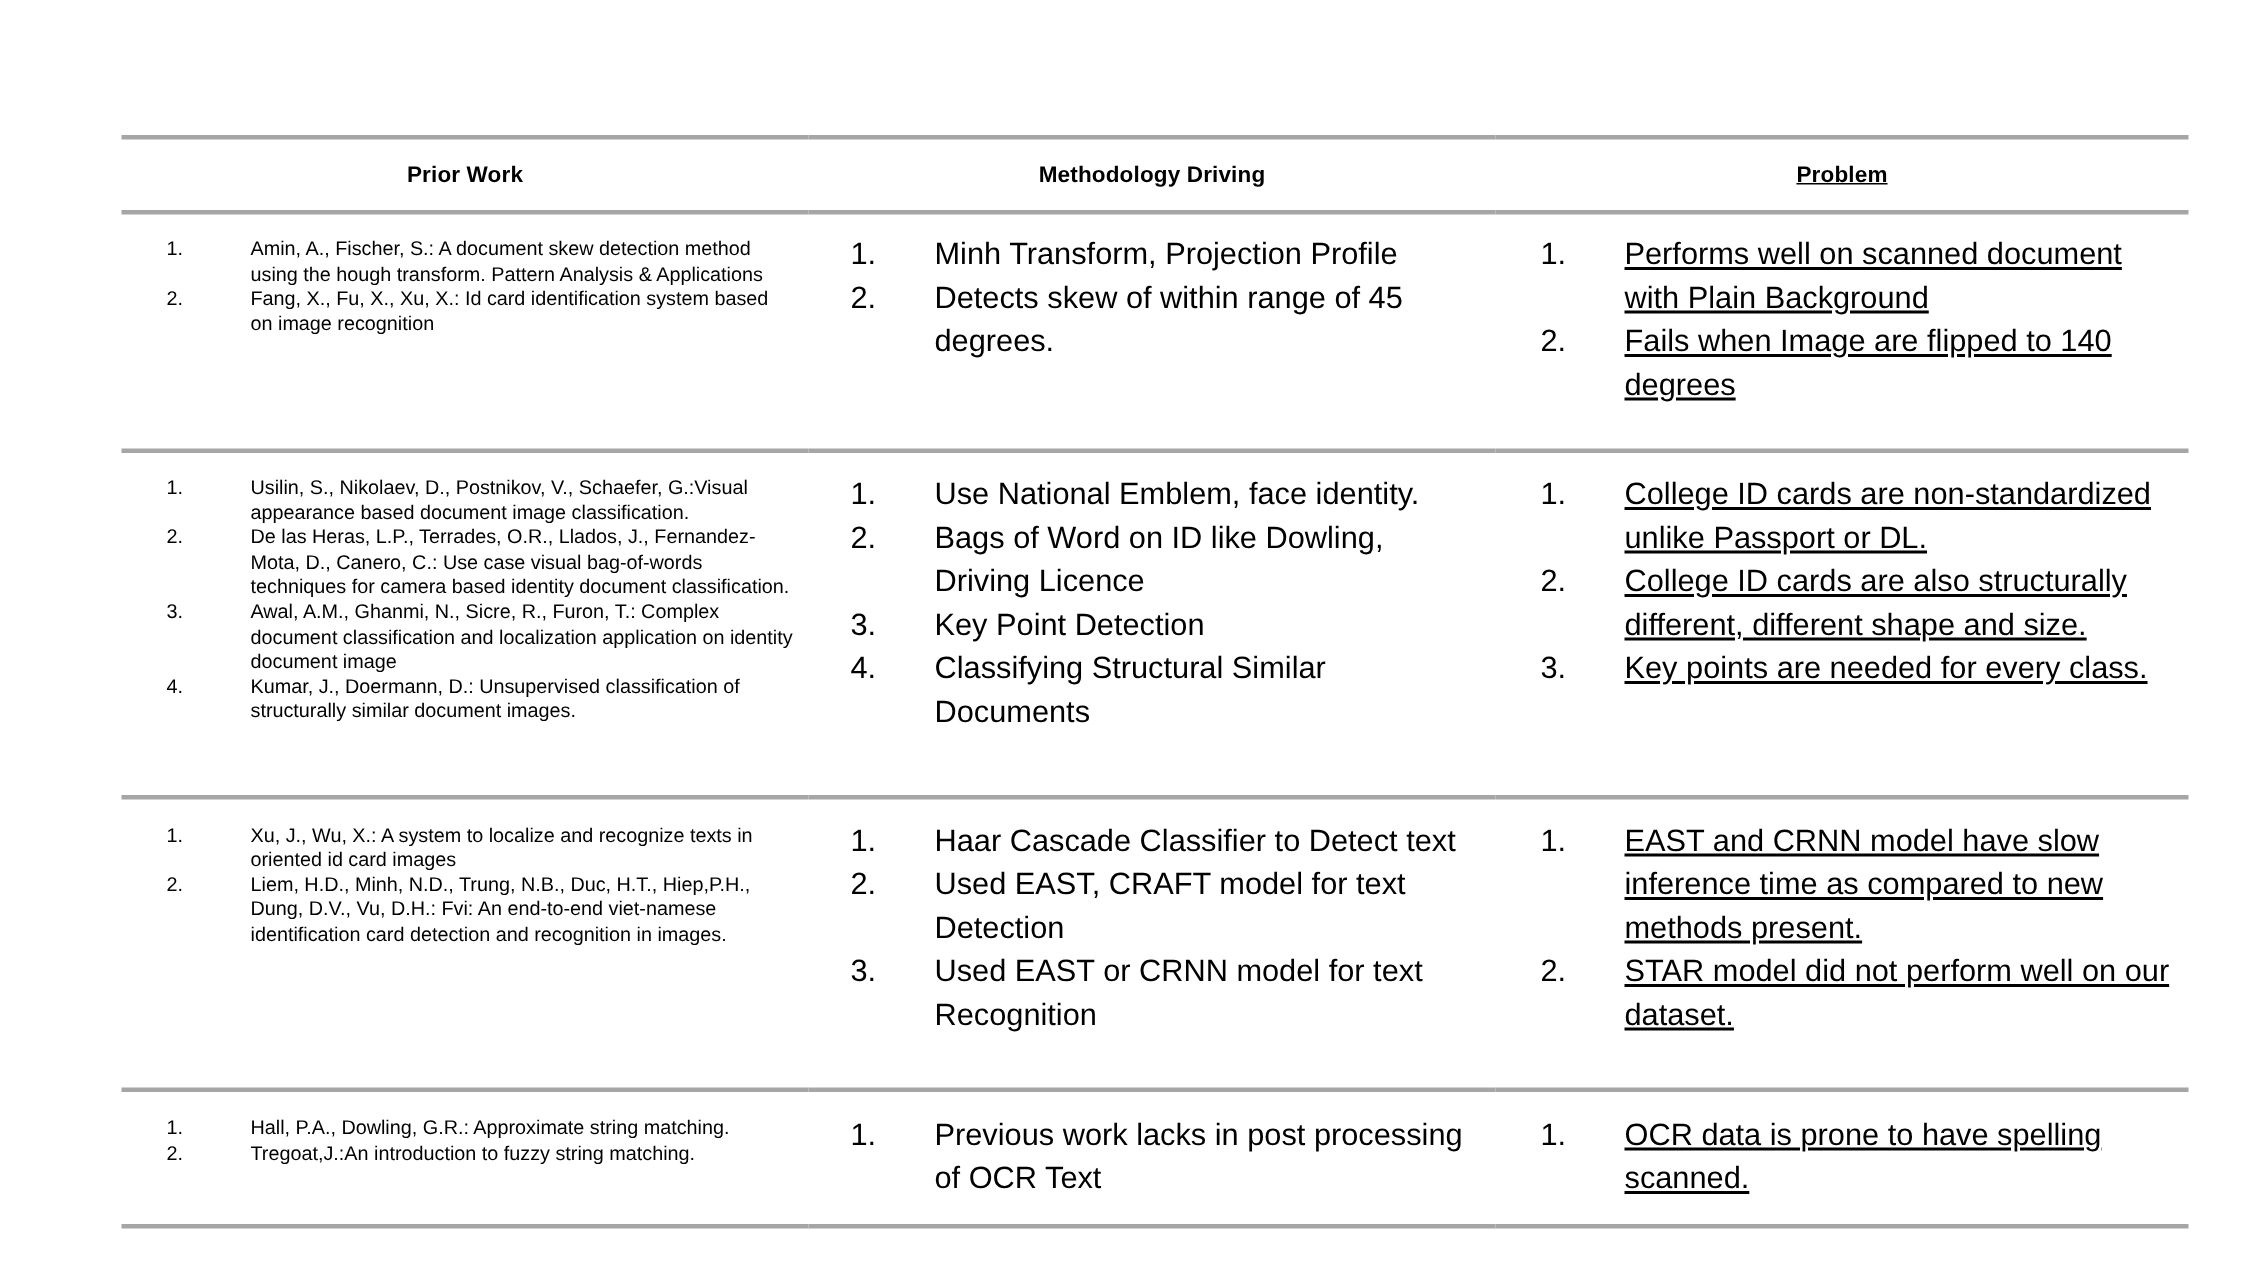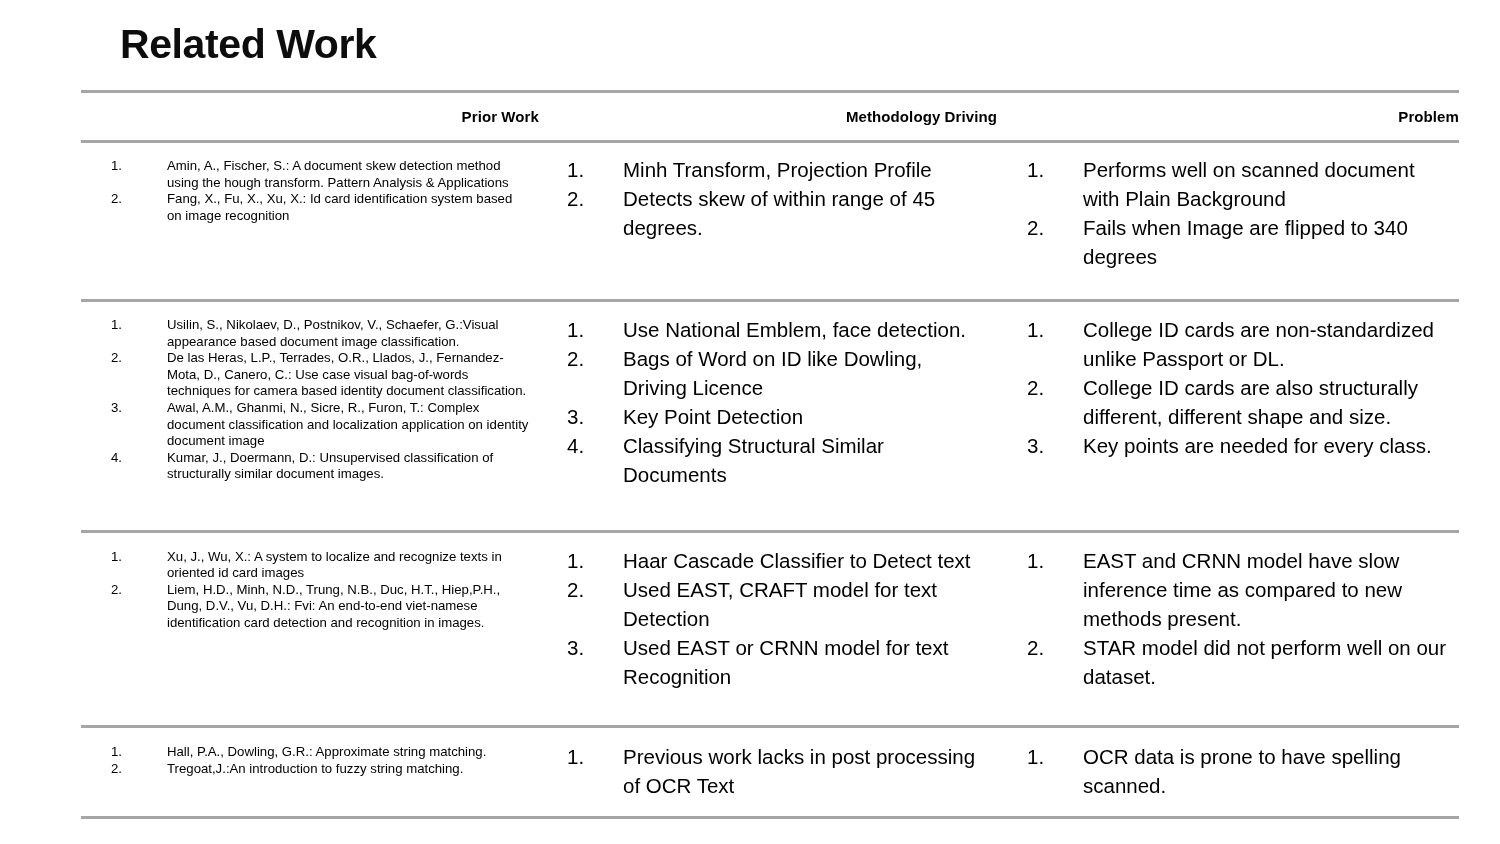--- a/index.html
+++ b/index.html
@@ -155,7 +155,6 @@
 
 <div class="slide">
 
-  <div class="slide-title">Related Work</div>
 
   <div class="table-wrap">
     <table class="rw">

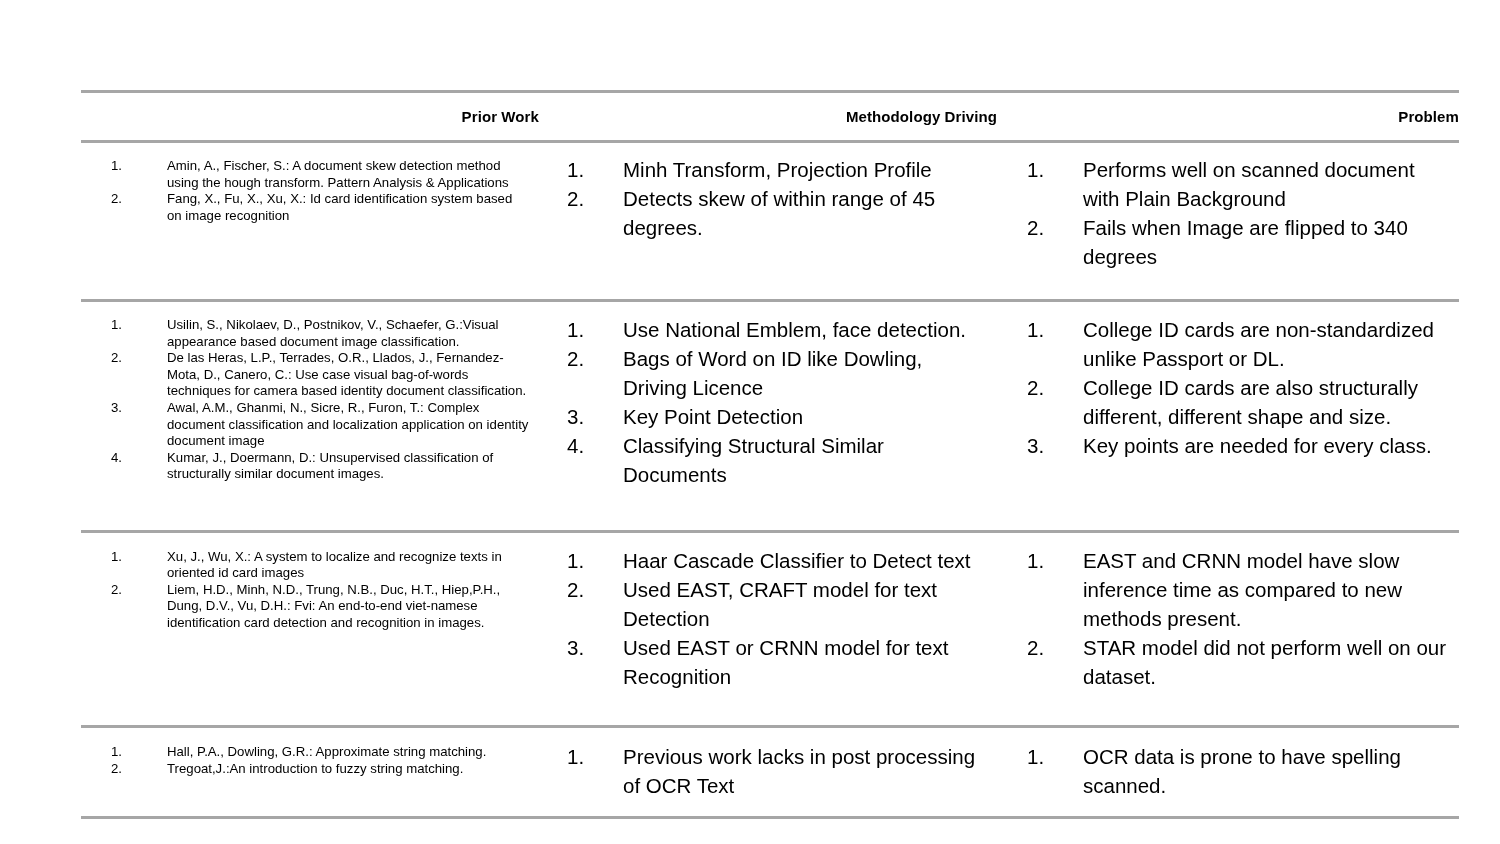--- a/index.html
+++ b/index.html
@@ -59,7 +59,7 @@
   tr.header-row > th {
     border-top: 3px solid #a6a6a6;
     border-bottom: 3px solid #a6a6a6;
-    text-align: right;
+    text-align: center;
     vertical-align: middle;
     font-size: 15px;
     font-weight: bold;

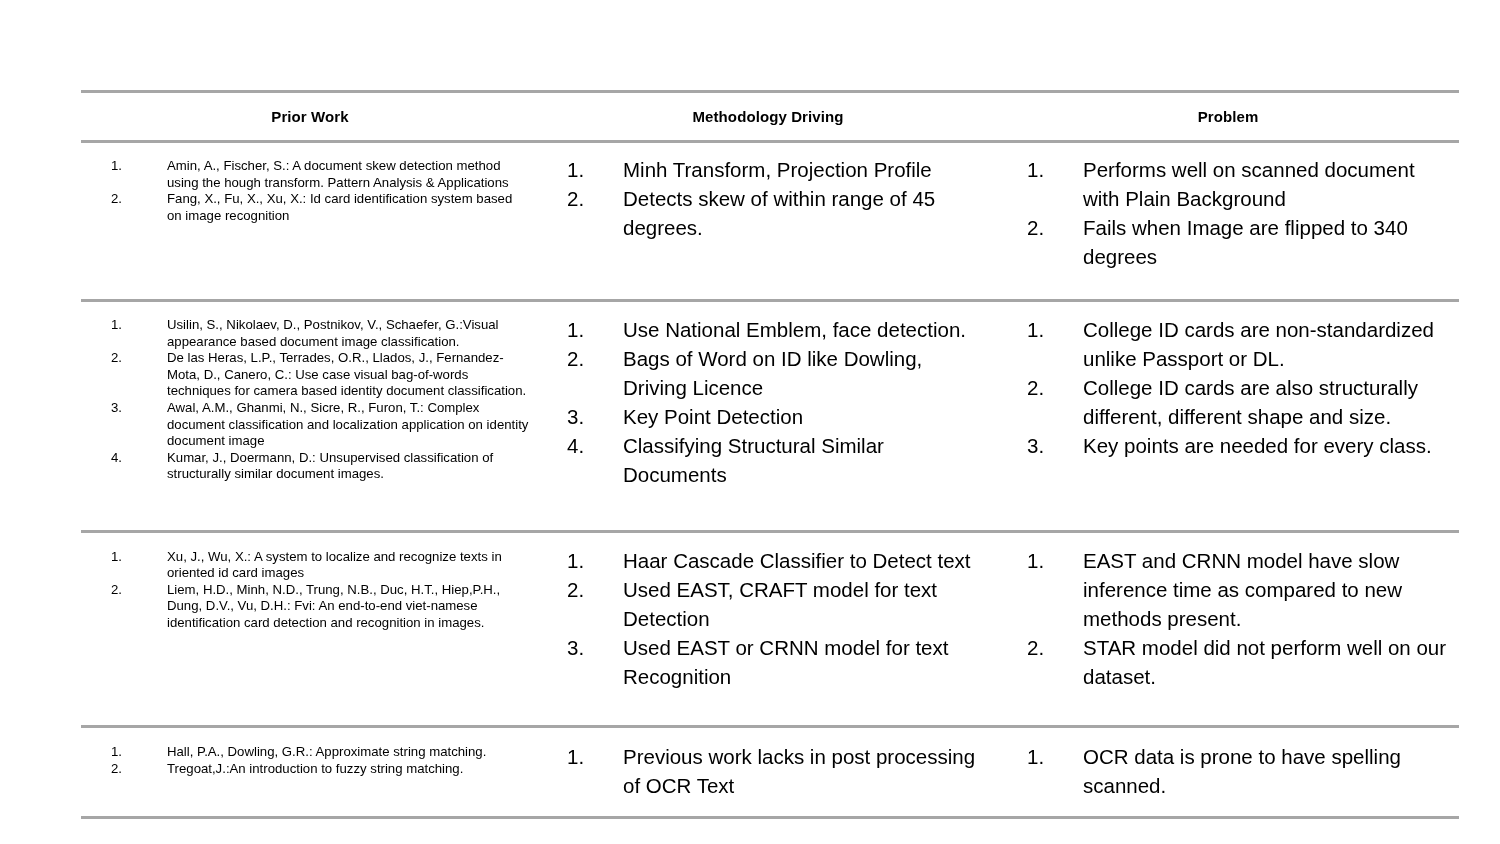--- a/index.html
+++ b/index.html
@@ -80,6 +80,7 @@
   }
   th.last-col, td.last-col {
     border-right: 3px solid #a6a6a6;
+    text-decoration: underline;
   }
 
   ol.items {

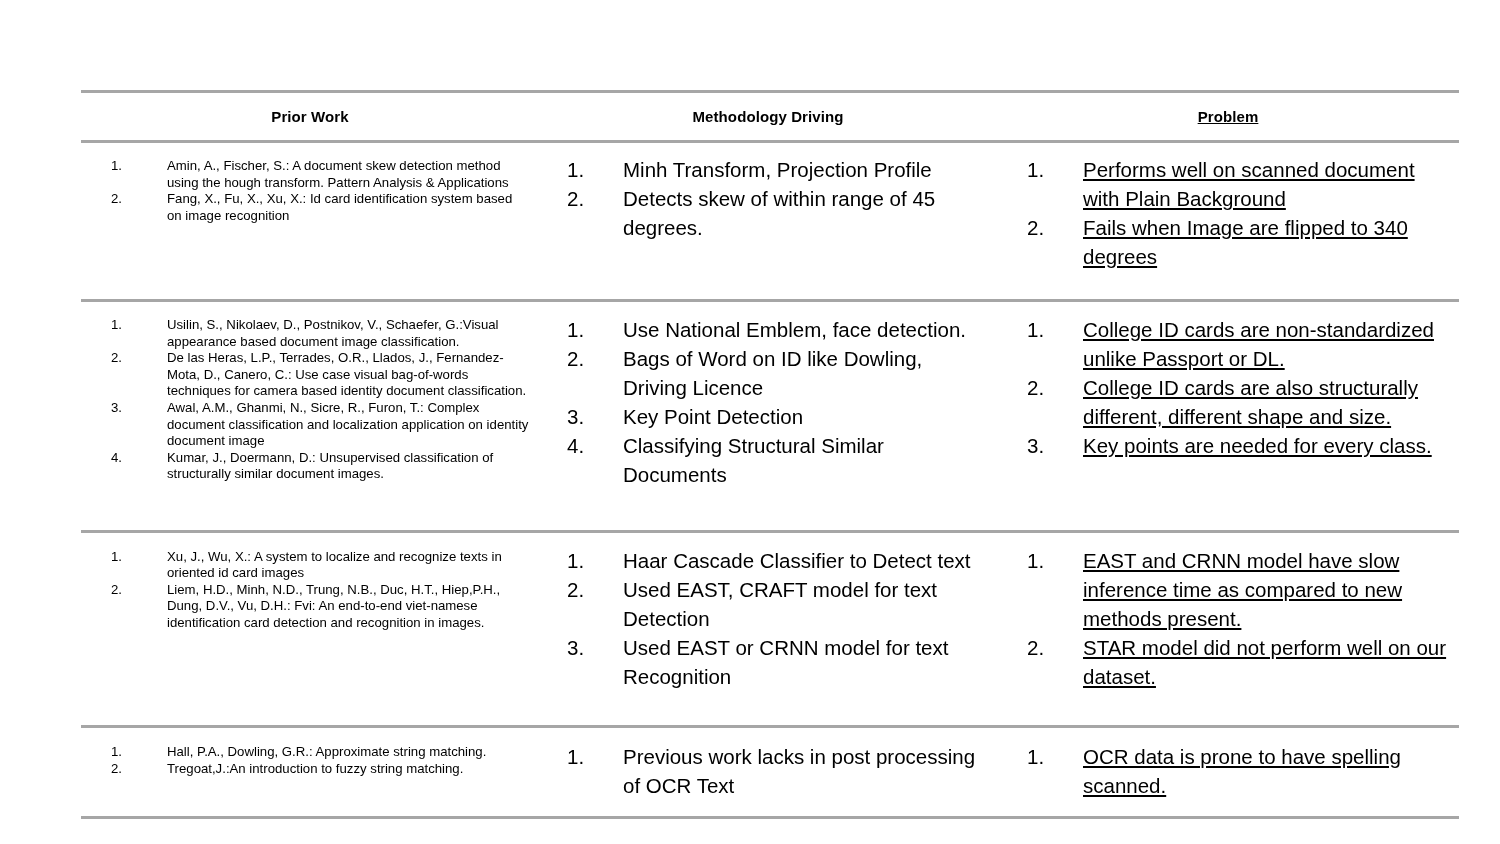--- a/index.html
+++ b/index.html
@@ -206,7 +206,7 @@
                 </li>
               <li>
                   <span class="num">2.</span>
-                  <span class="txt">Fails when Image are flipped to 340 degrees</span>
+                  <span class="txt">Fails when Image are flipped to 140 degrees</span>
                 </li>
             </ol>
           </td>

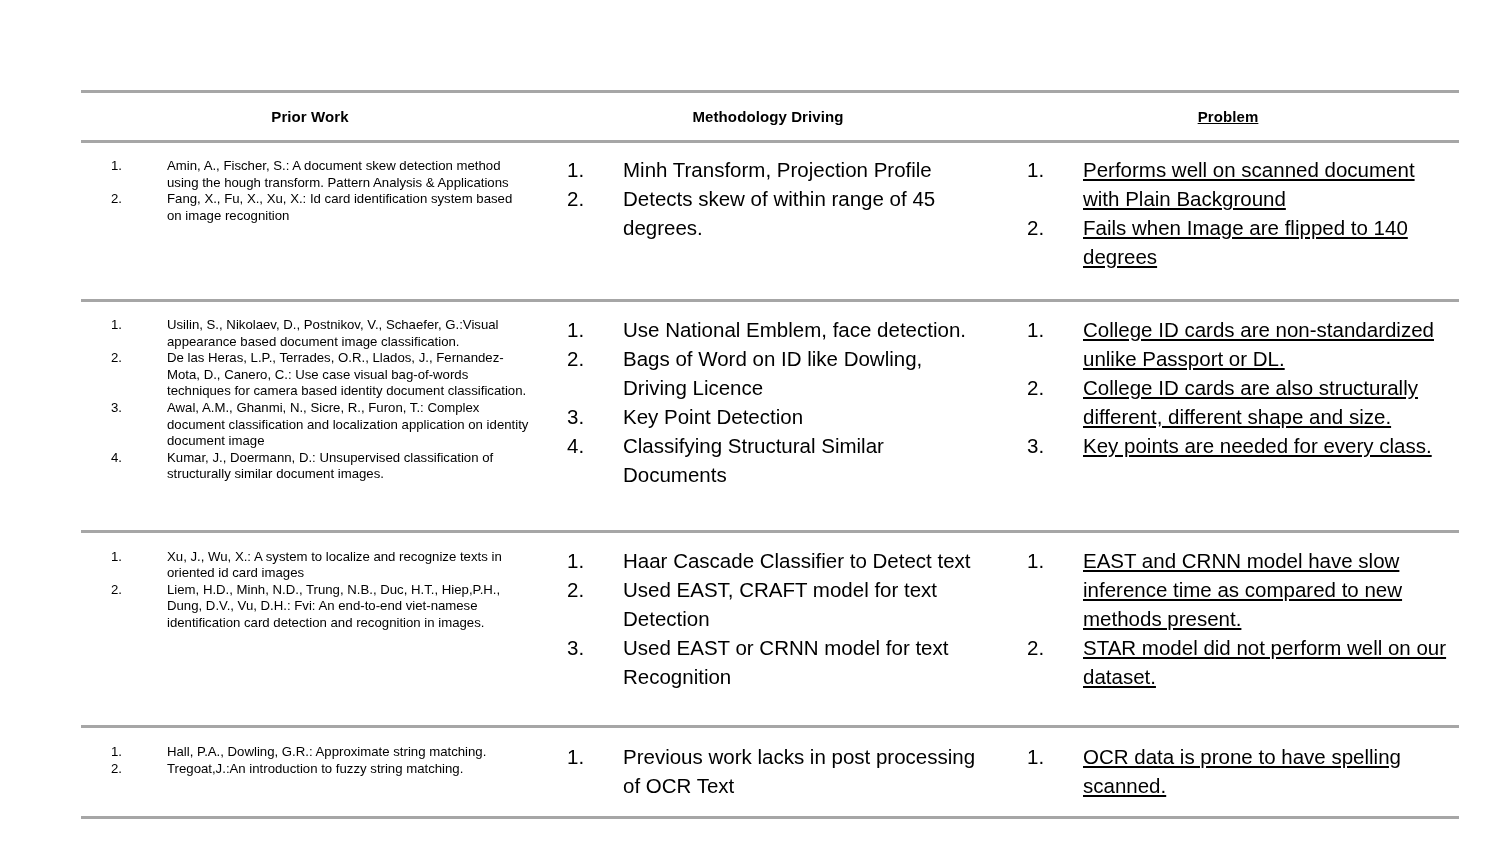--- a/index.html
+++ b/index.html
@@ -237,7 +237,7 @@
             <ol class="items">
               <li>
                   <span class="num">1.</span>
-                  <span class="txt">Use National Emblem, face detection.</span>
+                  <span class="txt">Use National Emblem, face identity.</span>
                 </li>
               <li>
                   <span class="num">2.</span>

